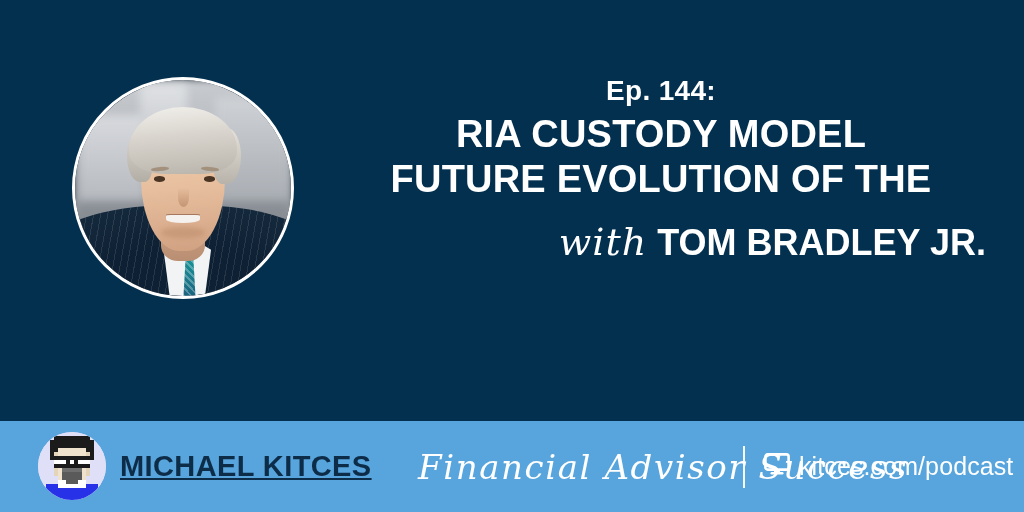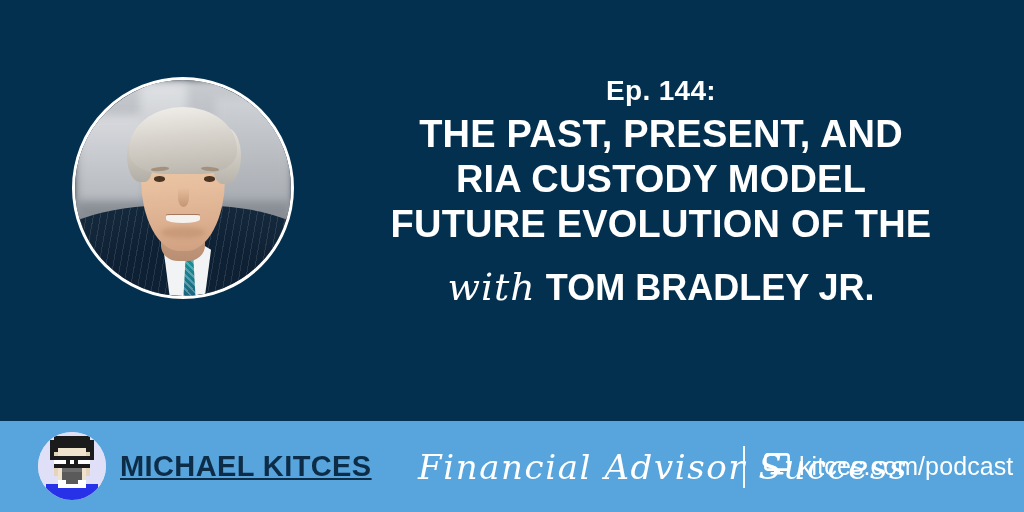--- a/index.html
+++ b/index.html
@@ -376,7 +376,6 @@
     <div class="title-block">
       <div class="ep-label">Ep. 144:</div>
       <div class="ep-title">
-        <span class="tline">THE PAST, PRESENT, AND</span>
         <span class="tline">RIA CUSTODY MODEL</span>
         <span class="tline">FUTURE EVOLUTION OF THE</span>
       </div>

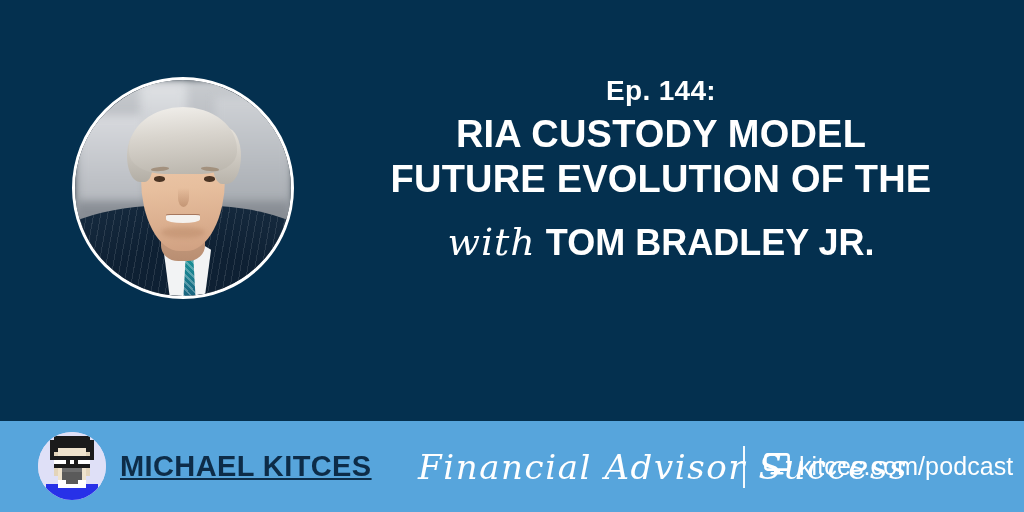--- a/index.html
+++ b/index.html
@@ -248,6 +248,7 @@
     font-weight: 700;
     line-height: 44px;
     white-space: nowrap;
+    text-align: right;
   }
   .with-word {
     font-family: "DejaVu Serif", serif;

